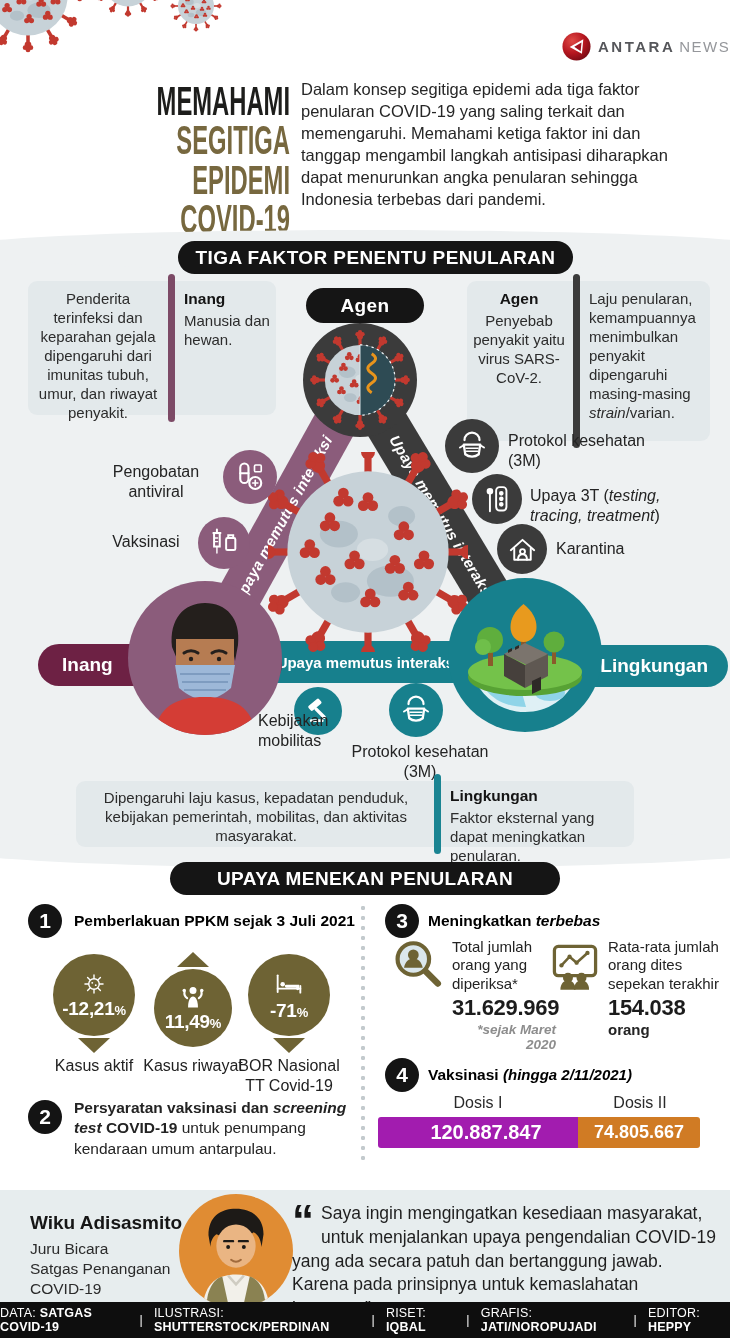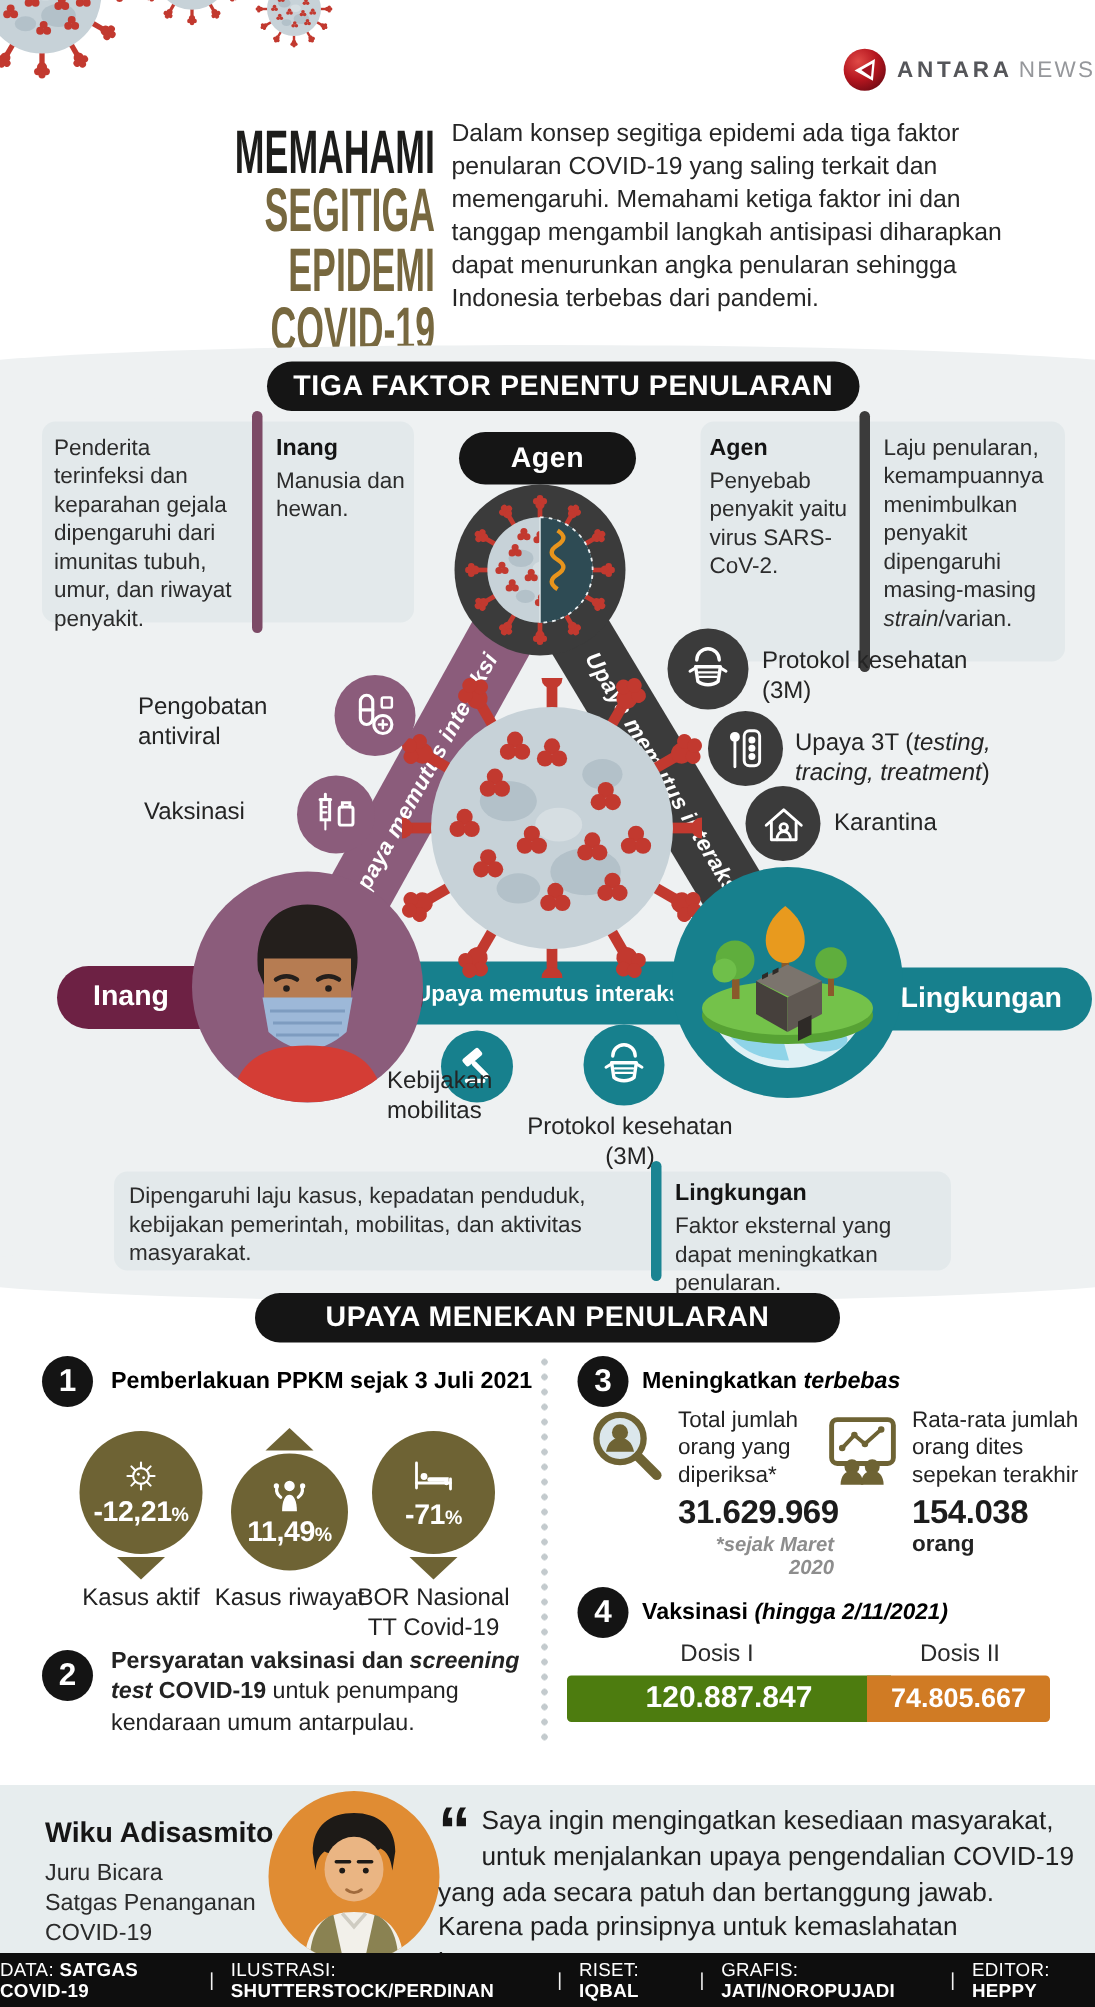--- a/index.html
+++ b/index.html
@@ -25,7 +25,7 @@
   .ibox{position:absolute;background:#e3e9eb;border-radius:9px;font-size:15px;line-height:1.27;color:#2c2c2c;}
   .ibox .vbar{position:absolute;top:-7px;bottom:-7px;width:7px;border-radius:4px;}
   .ibox .bt{font-weight:bold;font-size:15.5px;color:#141414;margin-bottom:2px;}
-  .ral{text-align:left;}
+  .ral{text-align:center;}
   
   .edge{position:absolute;height:44px;color:#fff;display:flex;align-items:center;justify-content:center;
         font-weight:bold;font-style:italic;font-size:15px;letter-spacing:.3px;}

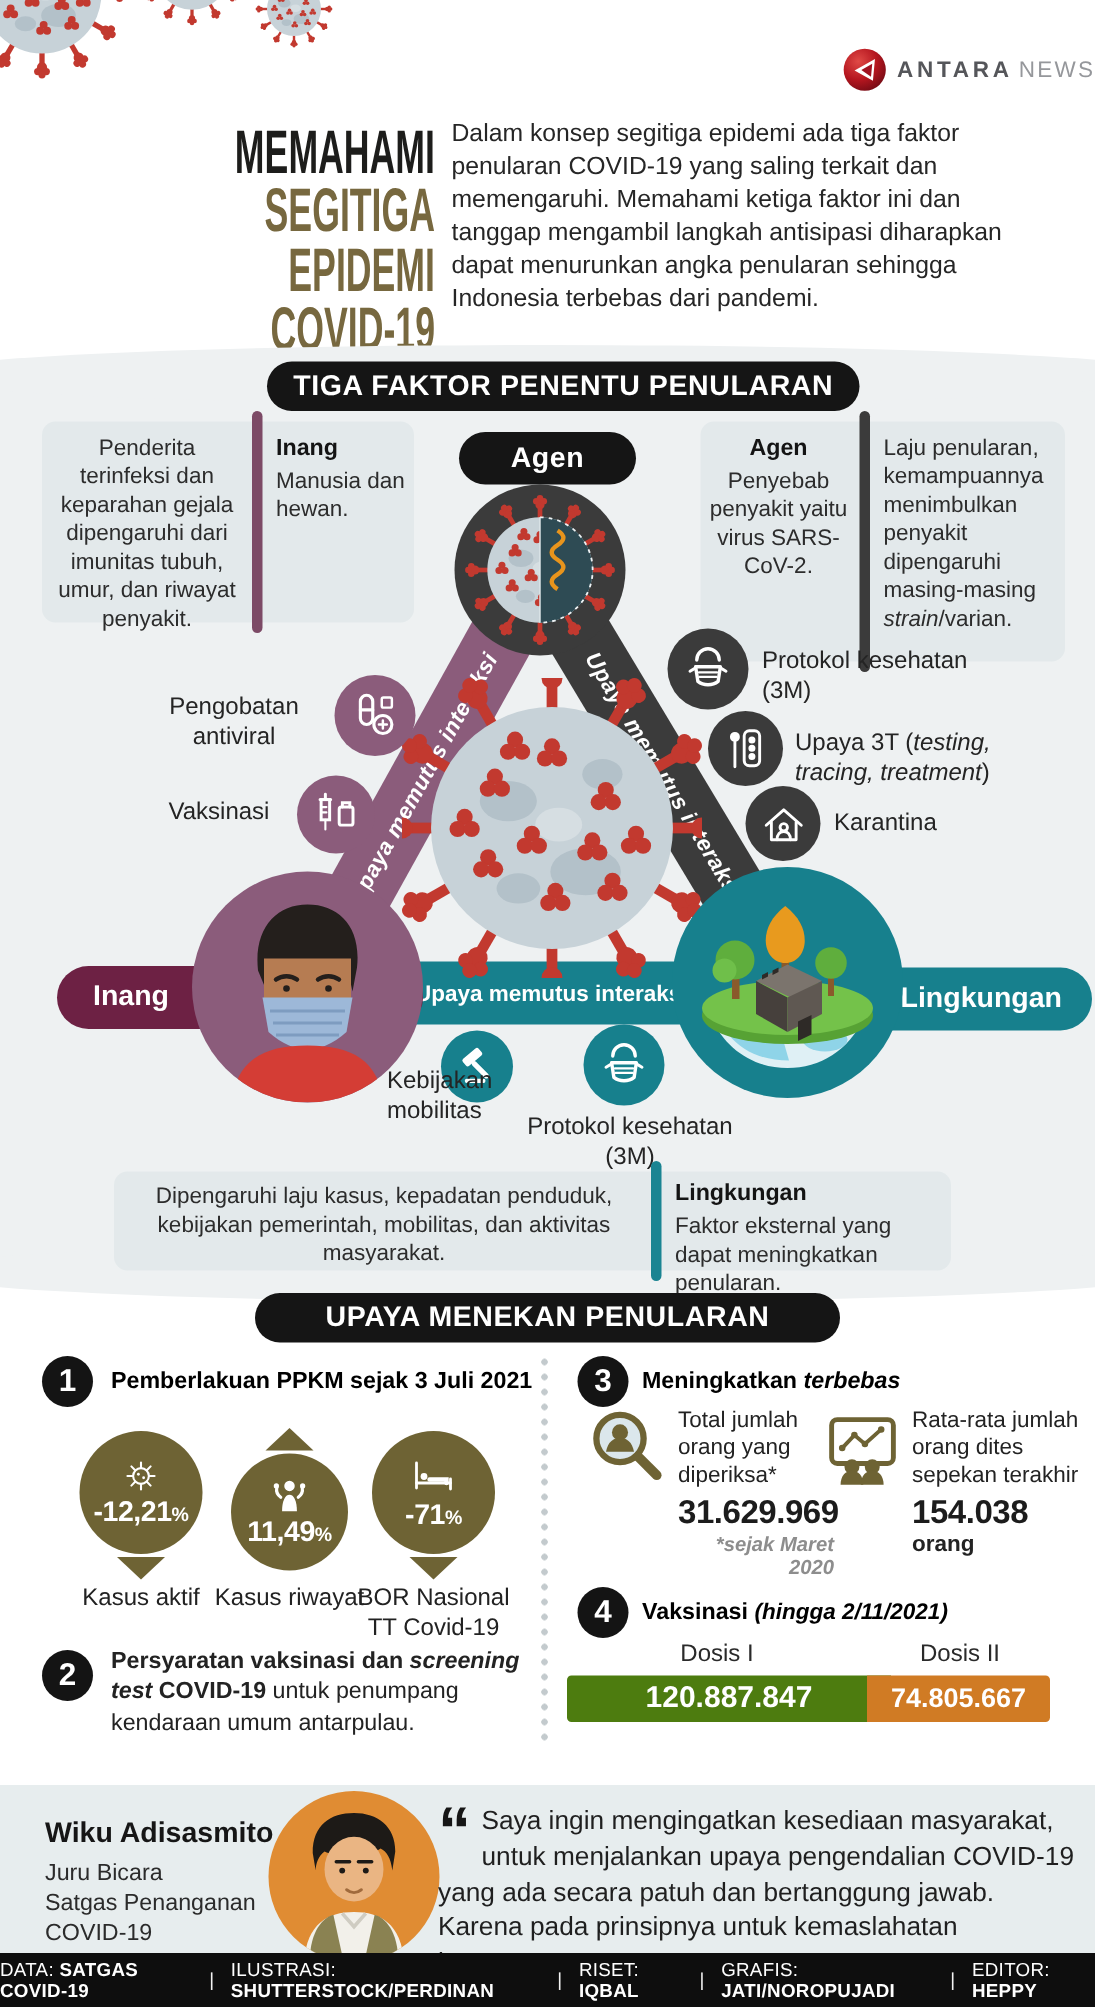--- a/index.html
+++ b/index.html
@@ -474,7 +474,7 @@
   </div>
   <div class="dose-lb" style="left:418px;top:1094px;width:120px;">Dosis I</div>
   <div class="dose-lb" style="left:580px;top:1094px;width:120px;">Dosis II</div>
-  <div class="dose-seg" style="left:378px;top:1117px;width:216px;background:#4d7c0f;border-radius:3px 0 0 3px;font-size:20px;">
+  <div class="dose-seg" style="left:378px;top:1117px;width:216px;background:#a21caf;border-radius:3px 0 0 3px;font-size:20px;">
     <span>120.887.847</span>
   </div>
   <div class="dose-seg" style="left:578px;top:1117px;width:122px;background:#d07b24;border-radius:0 3px 3px 0;font-size:18px;">

